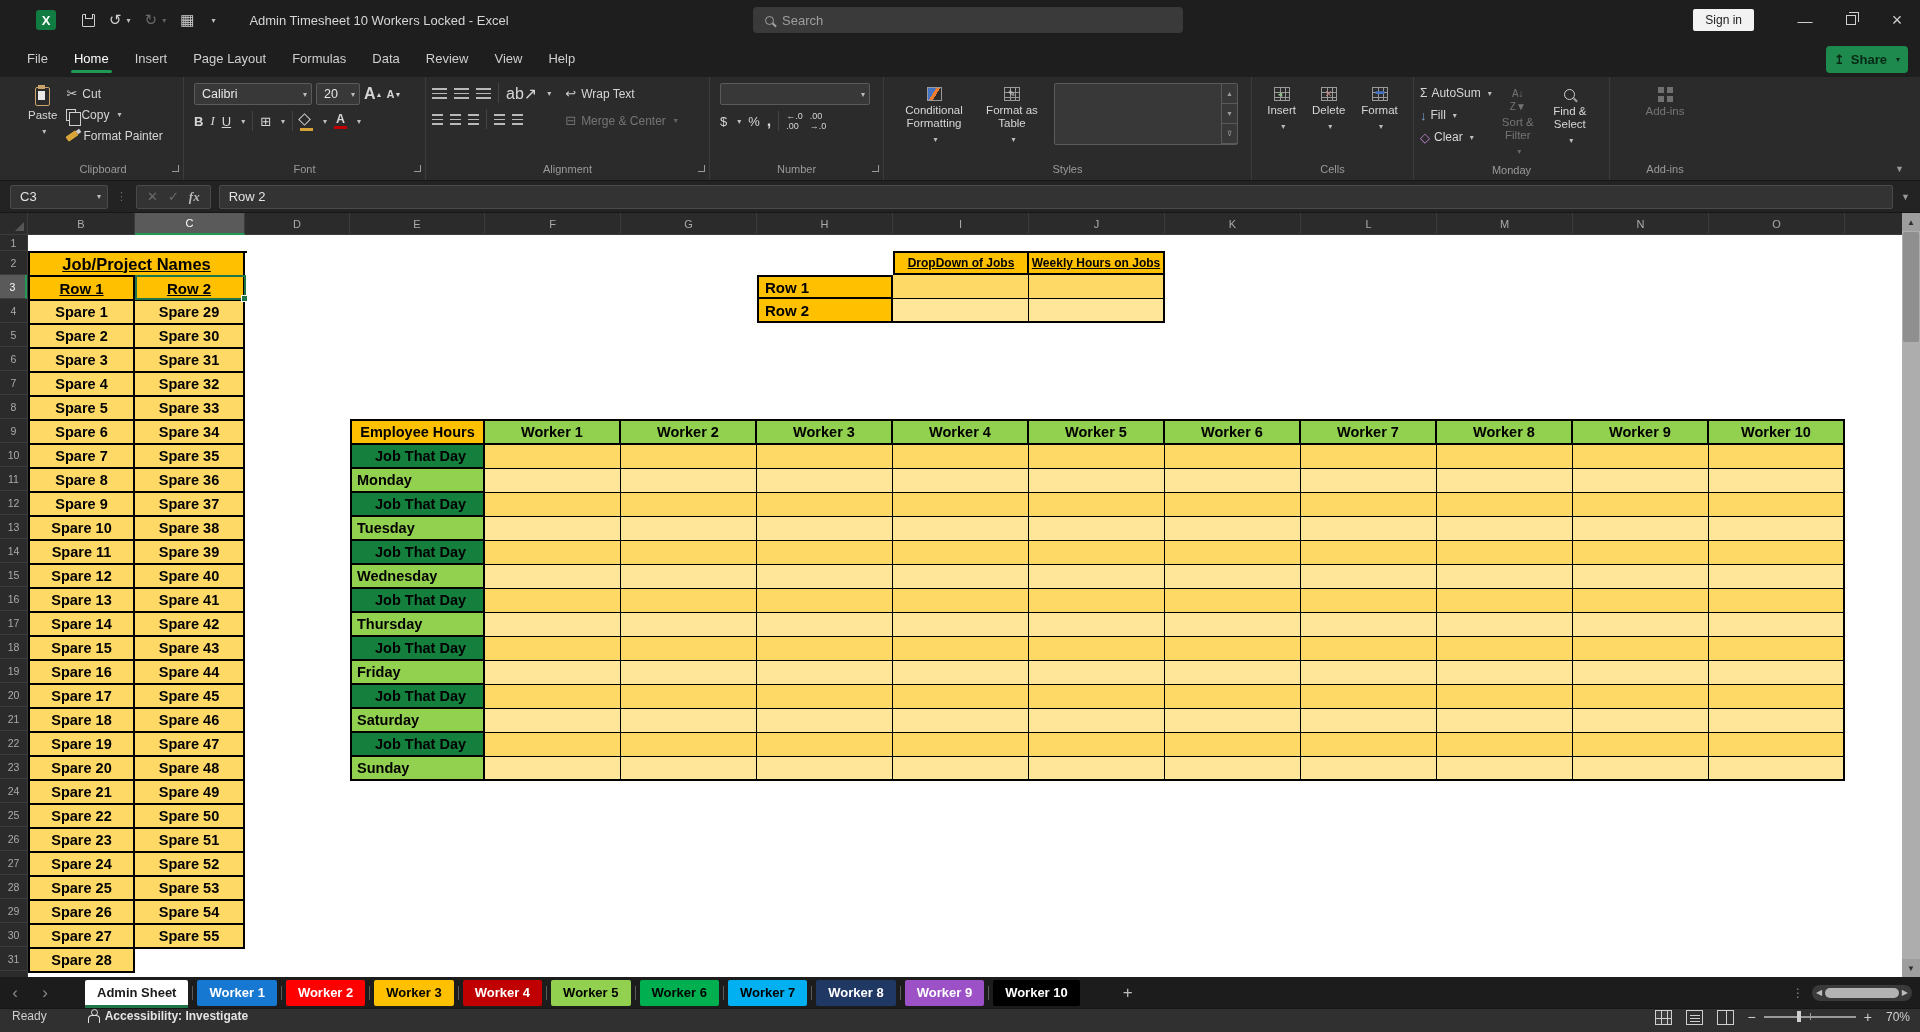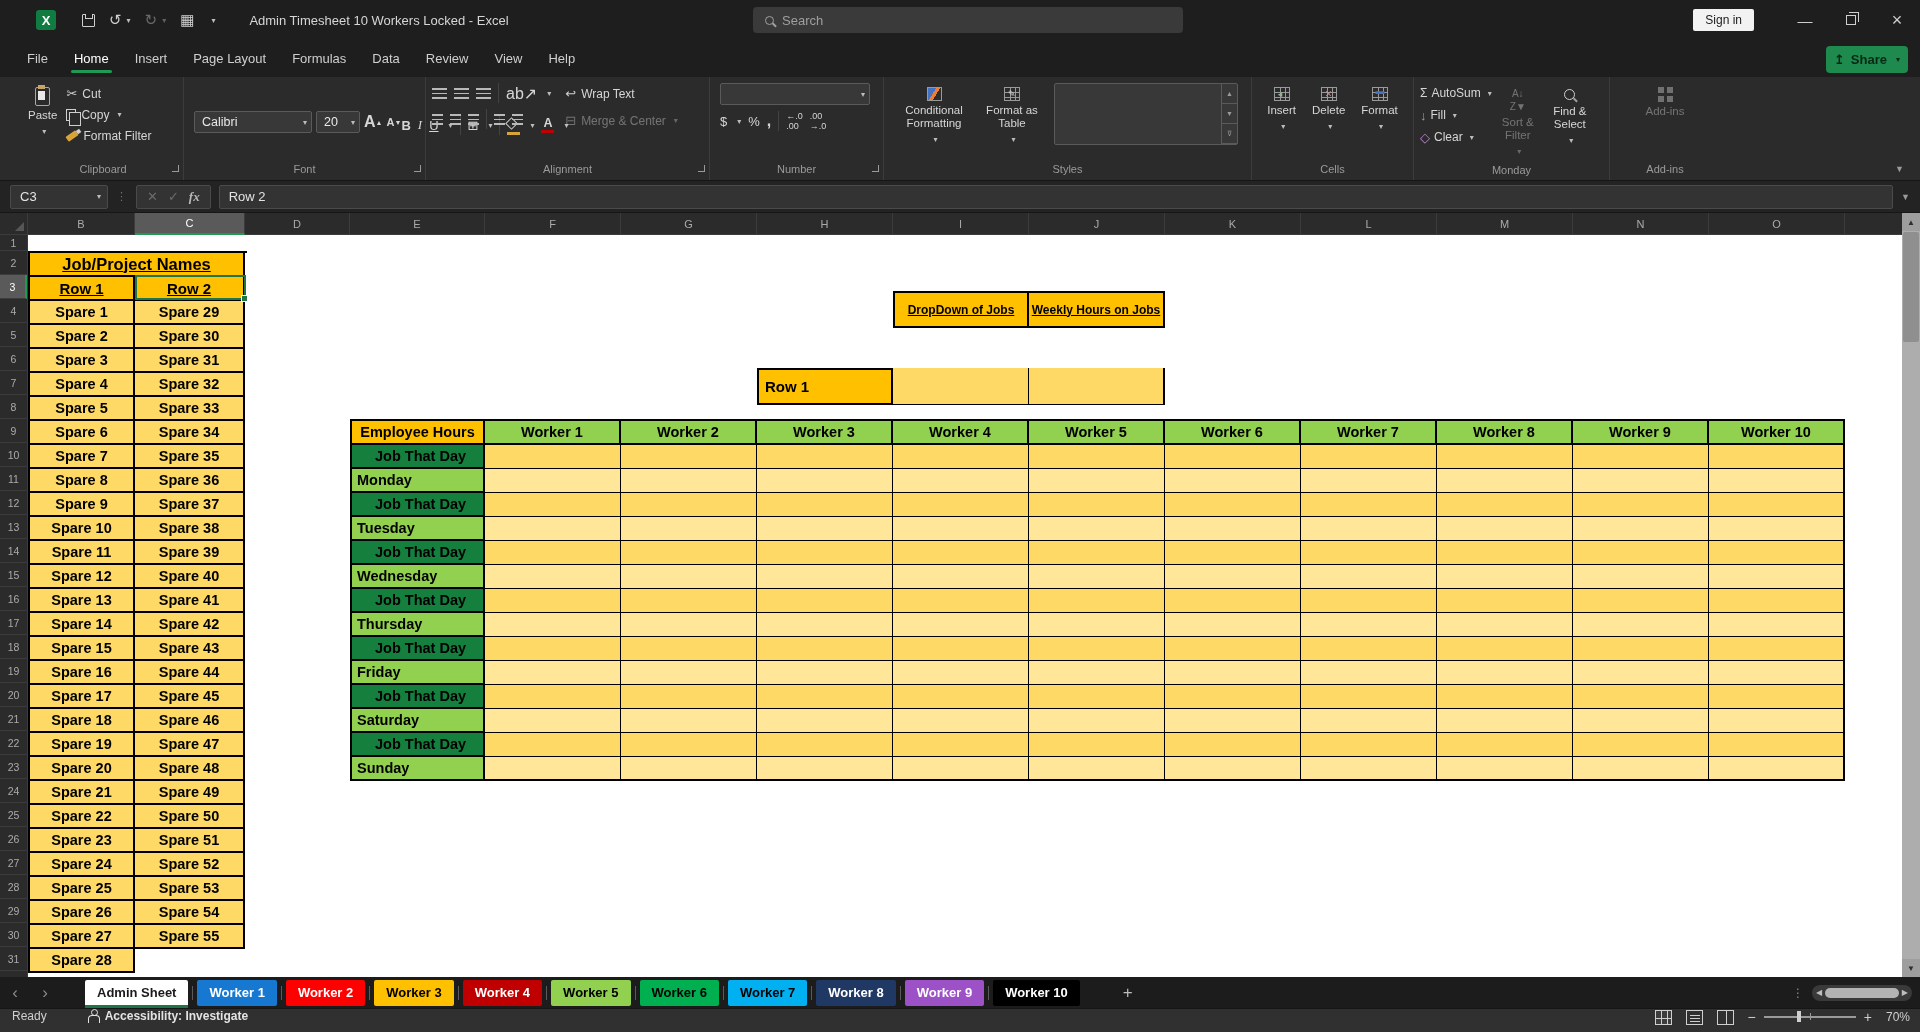--- a/index.html
+++ b/index.html
@@ -253,7 +253,7 @@
   </div>
 
   <div class="rg" style="width:242px">
-    <div class="rb" style="flex-direction:row;padding-left:10px;">
+    <div class="rb" style="flex-direction:column;padding-left:10px;">
       <div class="fontrow">
         <div class="combo" style="width:118px">
             <span>Calibri</span>

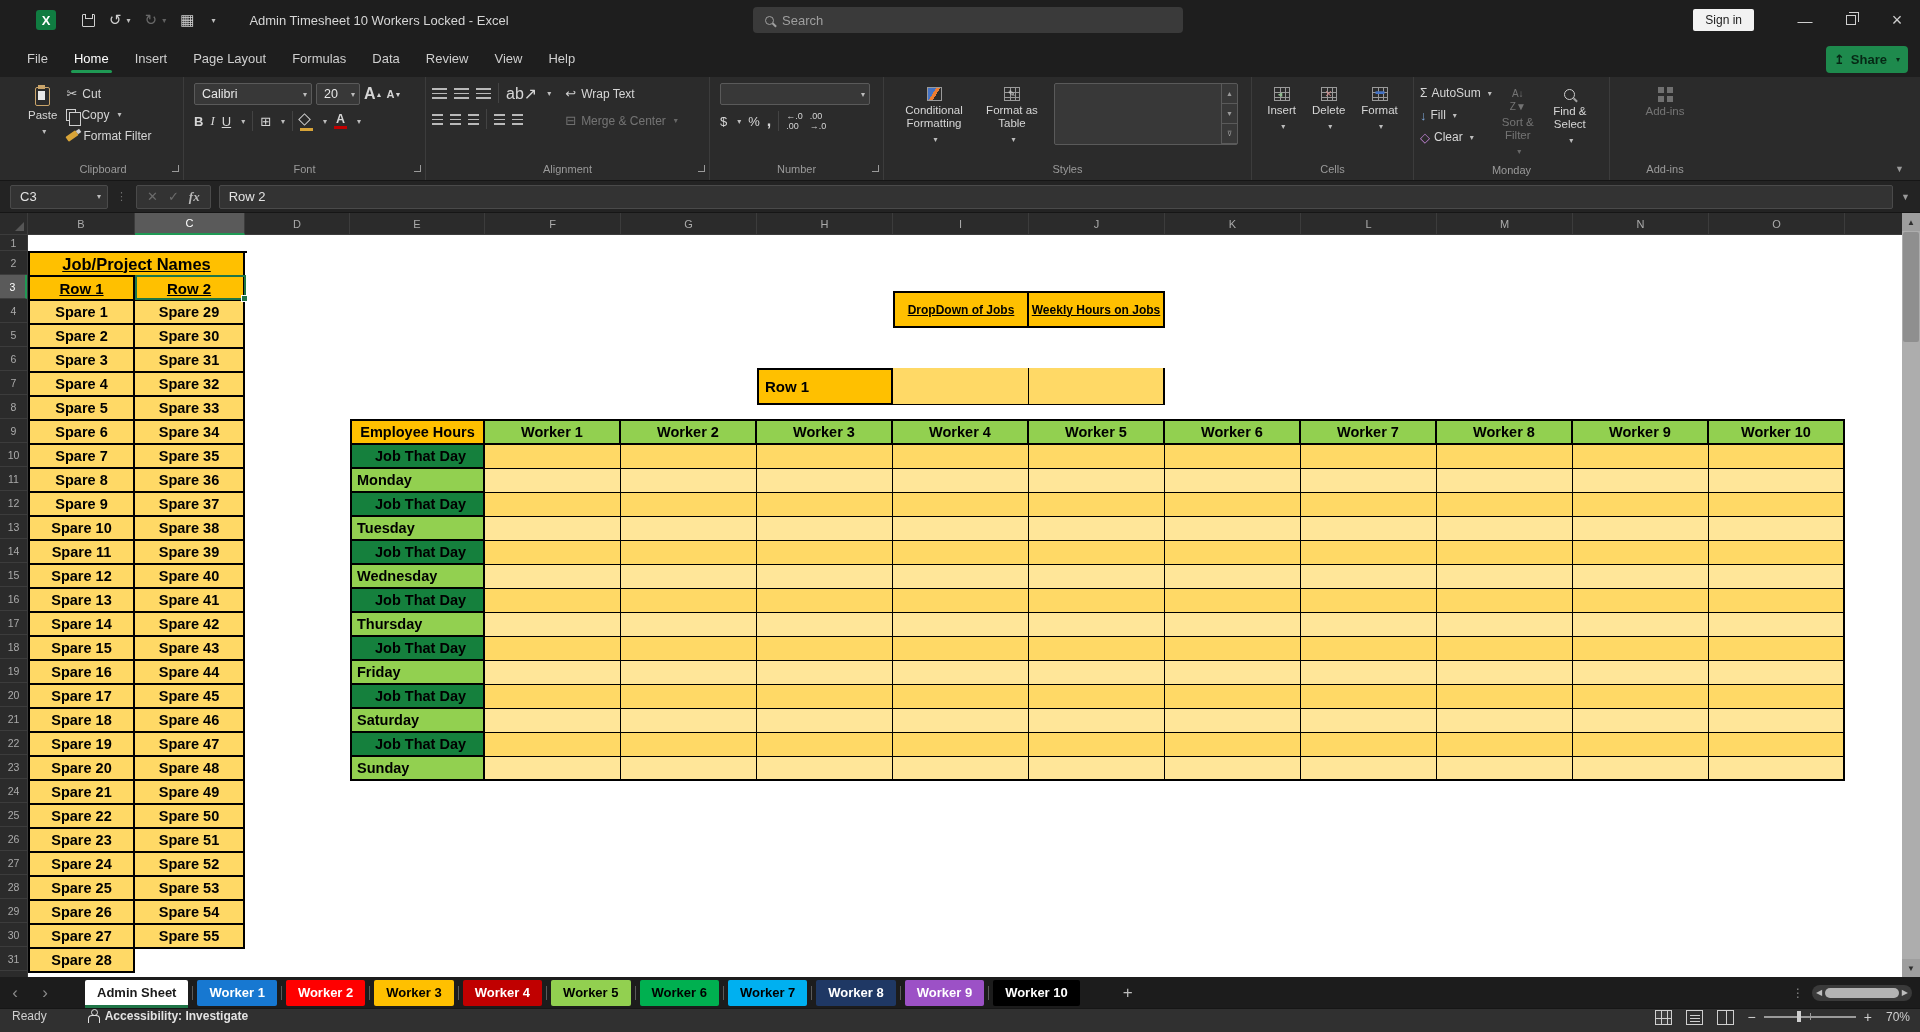--- a/index.html
+++ b/index.html
@@ -245,7 +245,7 @@
           </div>
         <div class="sbtn">
             <span class="ic-fp"></span>
-            <span>Format Filter</span>
+            <span>Format Painter</span>
           </div>
       </div>
     </div>

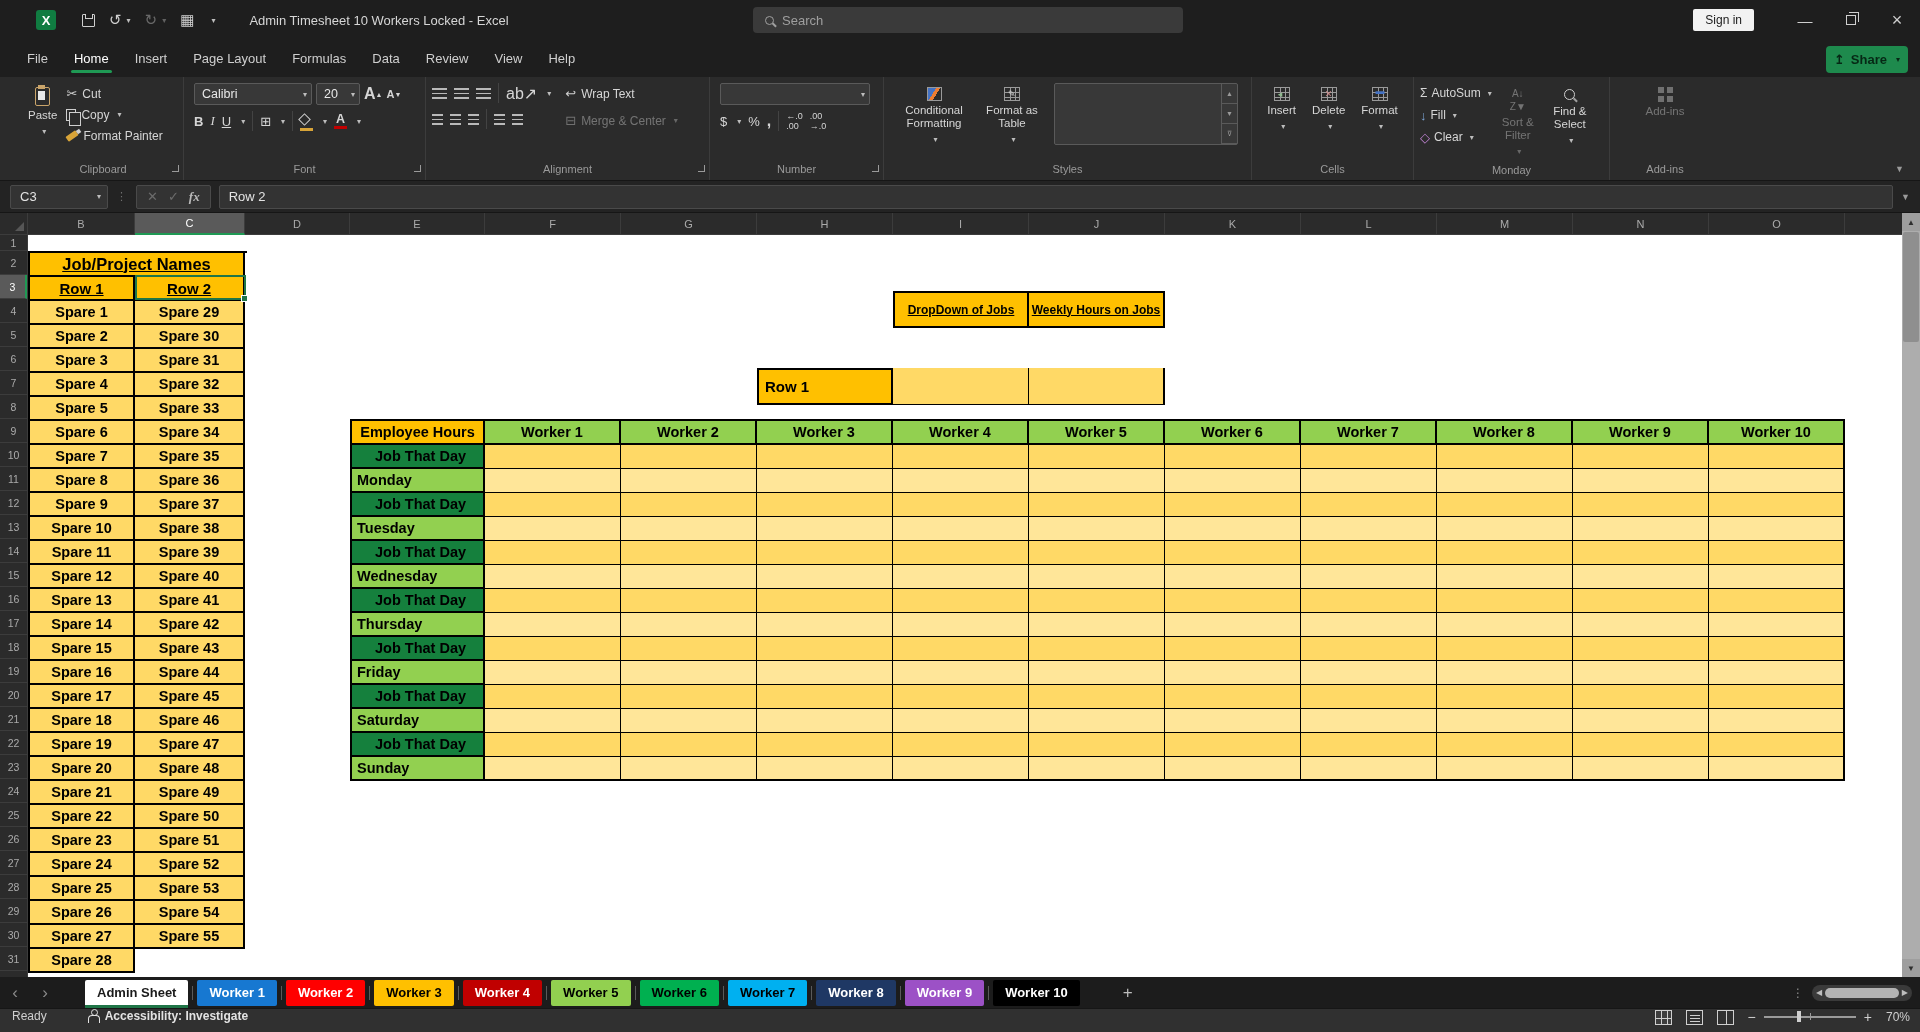--- a/index.html
+++ b/index.html
@@ -114,7 +114,7 @@
   #spares .lrow:last-child .s2 { background:#fff; border-color:transparent; }
 
   #jobs-table { position:absolute; left:729px; top:16px; width:408px; }
-  .jrow { display:flex; height:37px;margin-top:40px; }
+  .jrow { display:flex; height:24px; }
   .jc { width:136px; display:flex; align-items:center; font-weight:bold; }
   .jc.ghost { background:transparent; }
   .jh { background:#FFC000; font-size:12px; text-decoration:underline; justify-content:center; }

